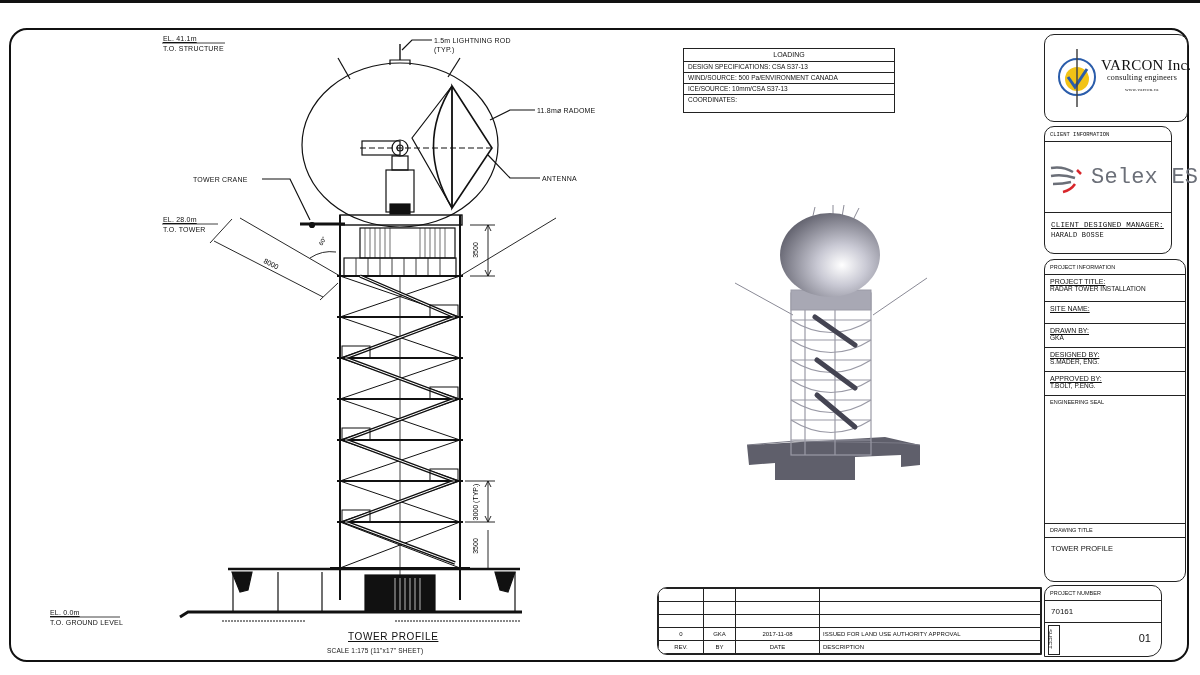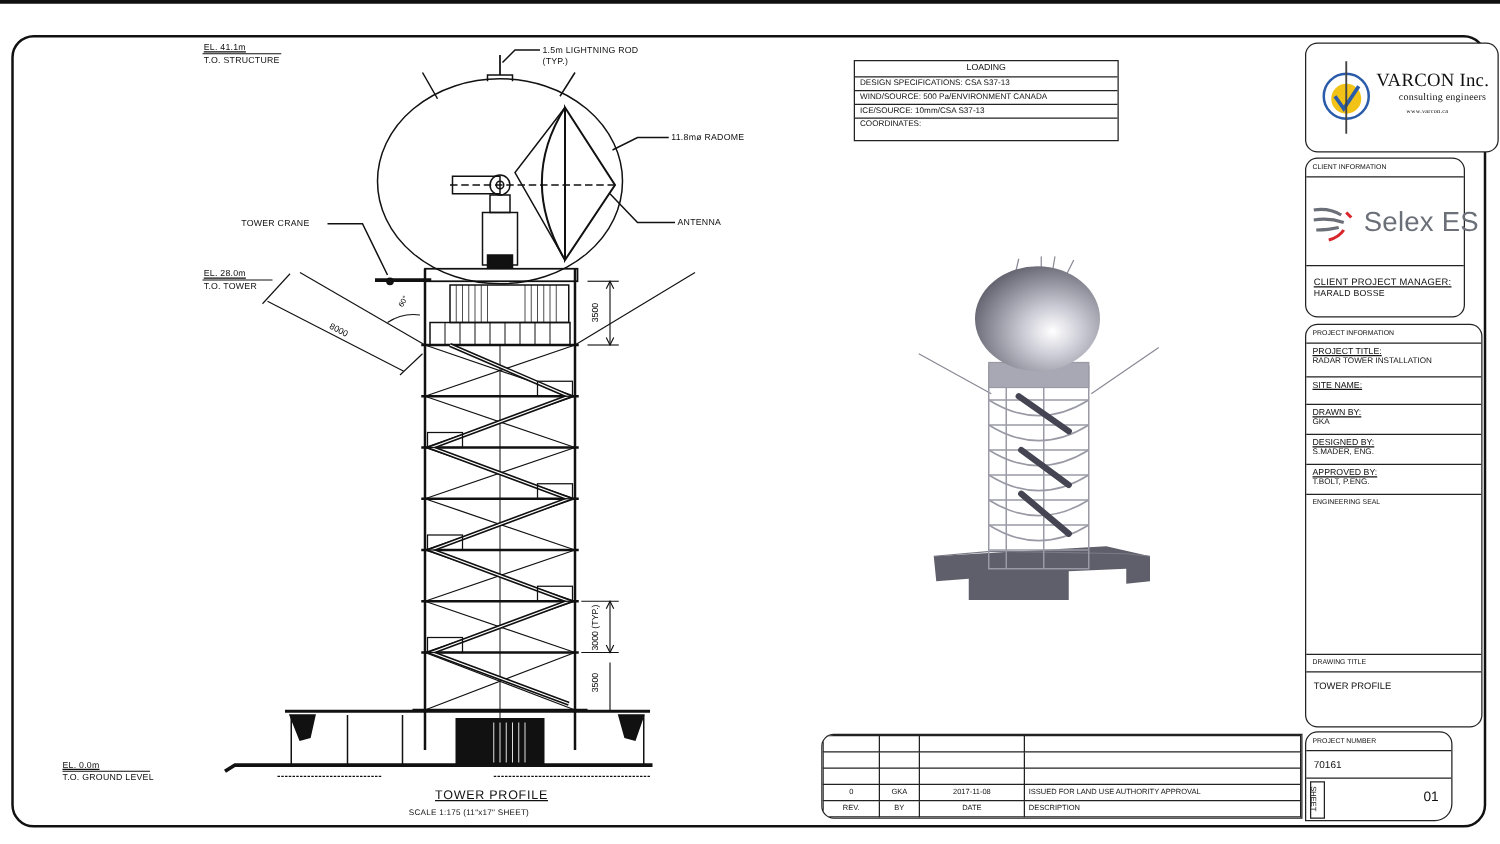--- a/index.html
+++ b/index.html
@@ -253,7 +253,7 @@
   <ellipse cx="125" cy="50" rx="50" ry="42" fill="url(#sph)"></ellipse>
 </svg>
 
-<div class="tb" style="left:1044px;top:34px;width:155px;height:88px;">
+<div class="tb" style="left:1044px;top:34px;width:144px;height:88px;">
   <svg style="left:8px;top:12px;" width="48" height="64" viewBox="0 0 48 64">
     <circle cx="24" cy="30" r="18" fill="none" stroke="#2a5caa" stroke-width="2"></circle>
     <circle cx="24" cy="32" r="12" fill="#f2c316"></circle>

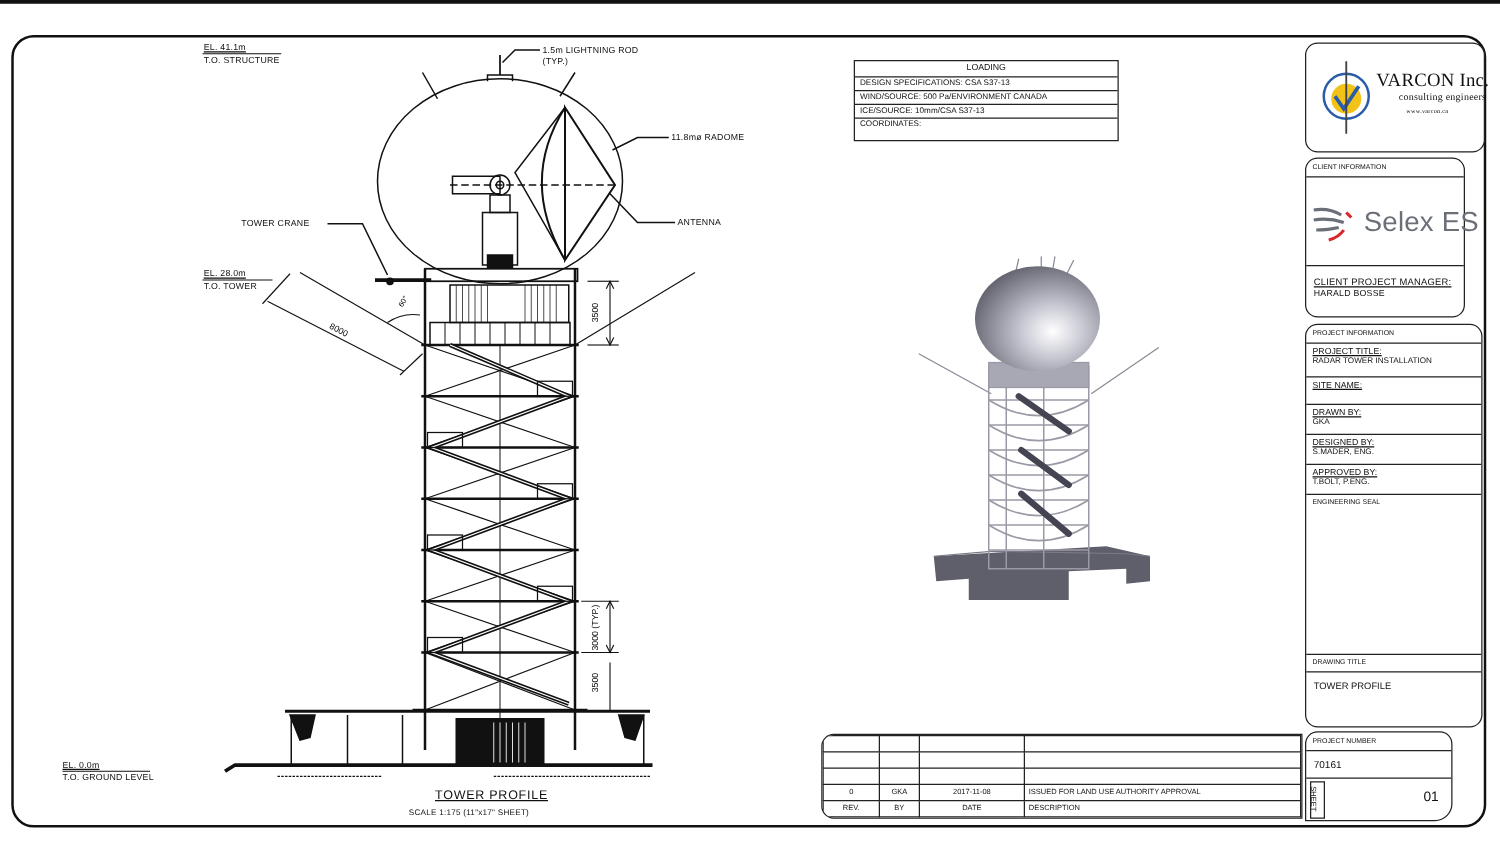--- a/index.html
+++ b/index.html
@@ -261,7 +261,7 @@
     <line x1="24" y1="2" x2="24" y2="60" stroke="#444" stroke-width="1.5"></line>
   </svg>
   <div class="t" style="left:56px;top:22px;font-family:'Liberation Serif',serif;font-size:15px;line-height:16px;">VARCON Inc.</div>
-  <div class="t" style="left:74px;top:38px;font-family:'Liberation Serif',serif;font-size:8px;">consulting engineers</div>
+  <div class="t" style="left:62px;top:38px;font-family:'Liberation Serif',serif;font-size:8px;">consulting engineers</div>
   <div class="t" style="left:80px;top:50px;font-family:'Liberation Serif',serif;font-size:5px;">www.varcon.ca</div>
 </div>
 

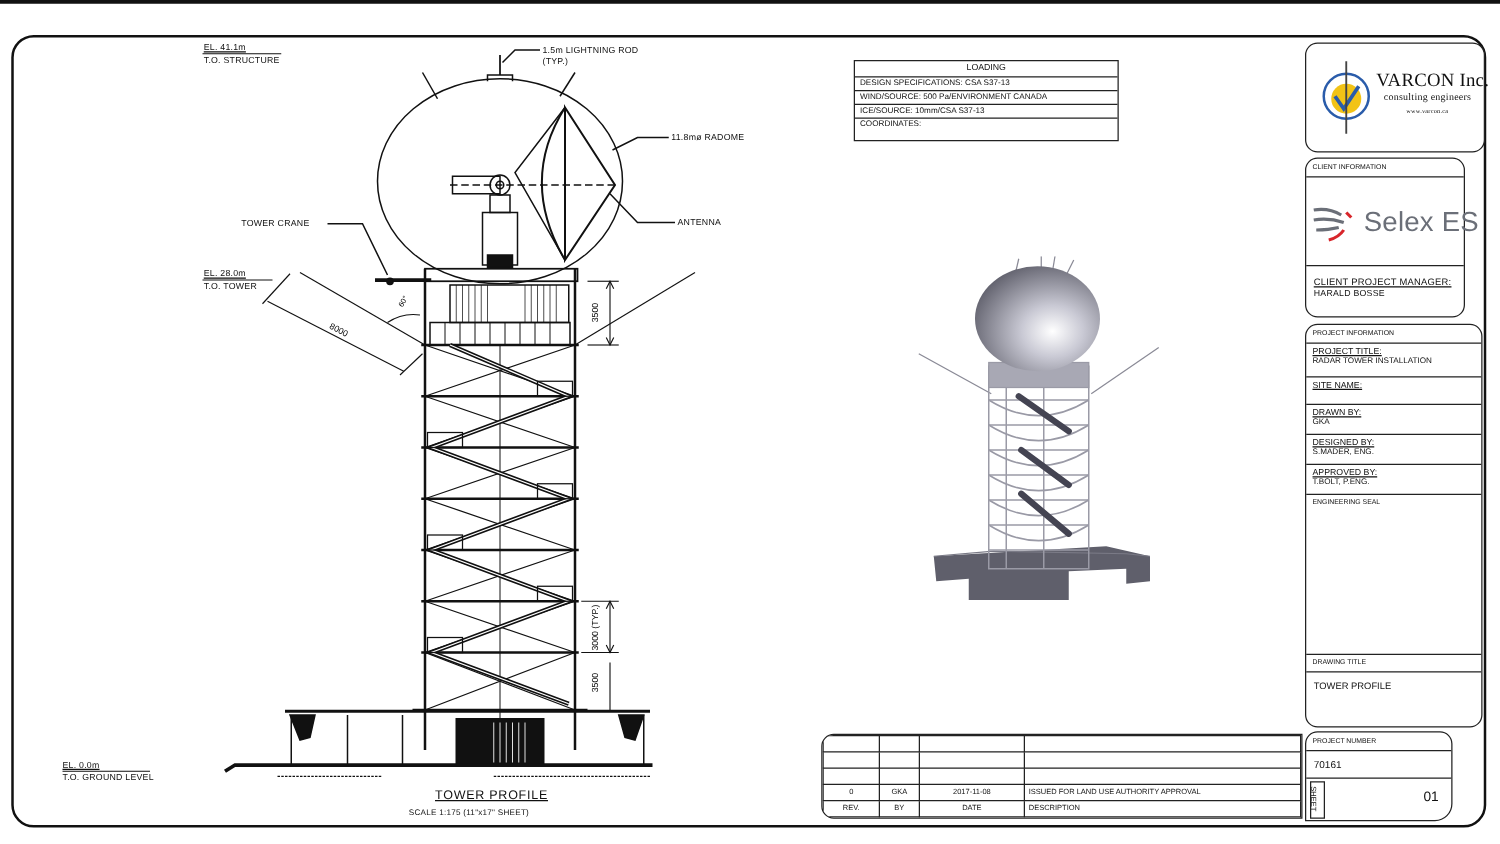--- a/index.html
+++ b/index.html
@@ -265,7 +265,7 @@
   <div class="t" style="left:80px;top:50px;font-family:'Liberation Serif',serif;font-size:5px;">www.varcon.ca</div>
 </div>
 
-<div class="tb" style="left:1044px;top:126px;width:128px;height:128px;">
+<div class="tb" style="left:1044px;top:126px;width:128px;height:128px;font-family:Liberation Mono, monospace;">
   <div class="cap">CLIENT INFORMATION</div>
   <div style="position:absolute;left:0;top:15px;width:100%;height:70px;border-bottom:1px solid #222;">
     <svg style="left:4px;top:20px;" width="36" height="32" viewBox="0 0 36 32">

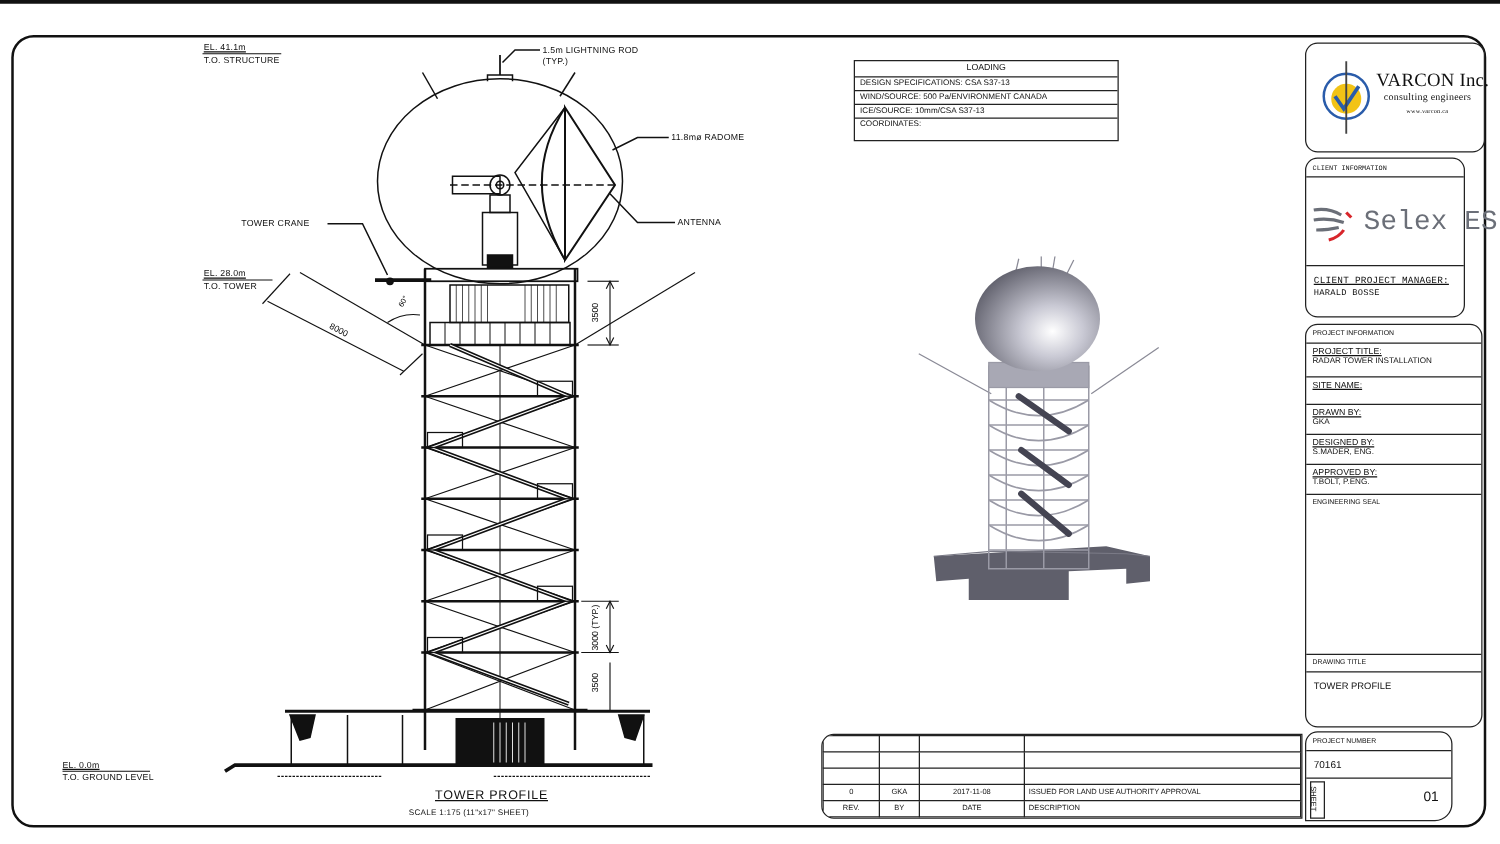--- a/index.html
+++ b/index.html
@@ -277,7 +277,7 @@
     </svg>
     <div class="t" style="left:46px;top:24px;font-size:22px;line-height:24px;color:#6b6f78;">Selex ES</div>
   </div>
-  <div class="t u" style="left:6px;top:94px;font-size:7.5px;">CLIENT PROJECT MANAGER:</div>
+  <div class="t u" style="left:6px;top:94px;font-size:7.5px;">CLIENT DESIGNED MANAGER:</div>
   <div class="t" style="left:6px;top:104px;font-size:7px;">HARALD BOSSE</div>
 </div>
 

